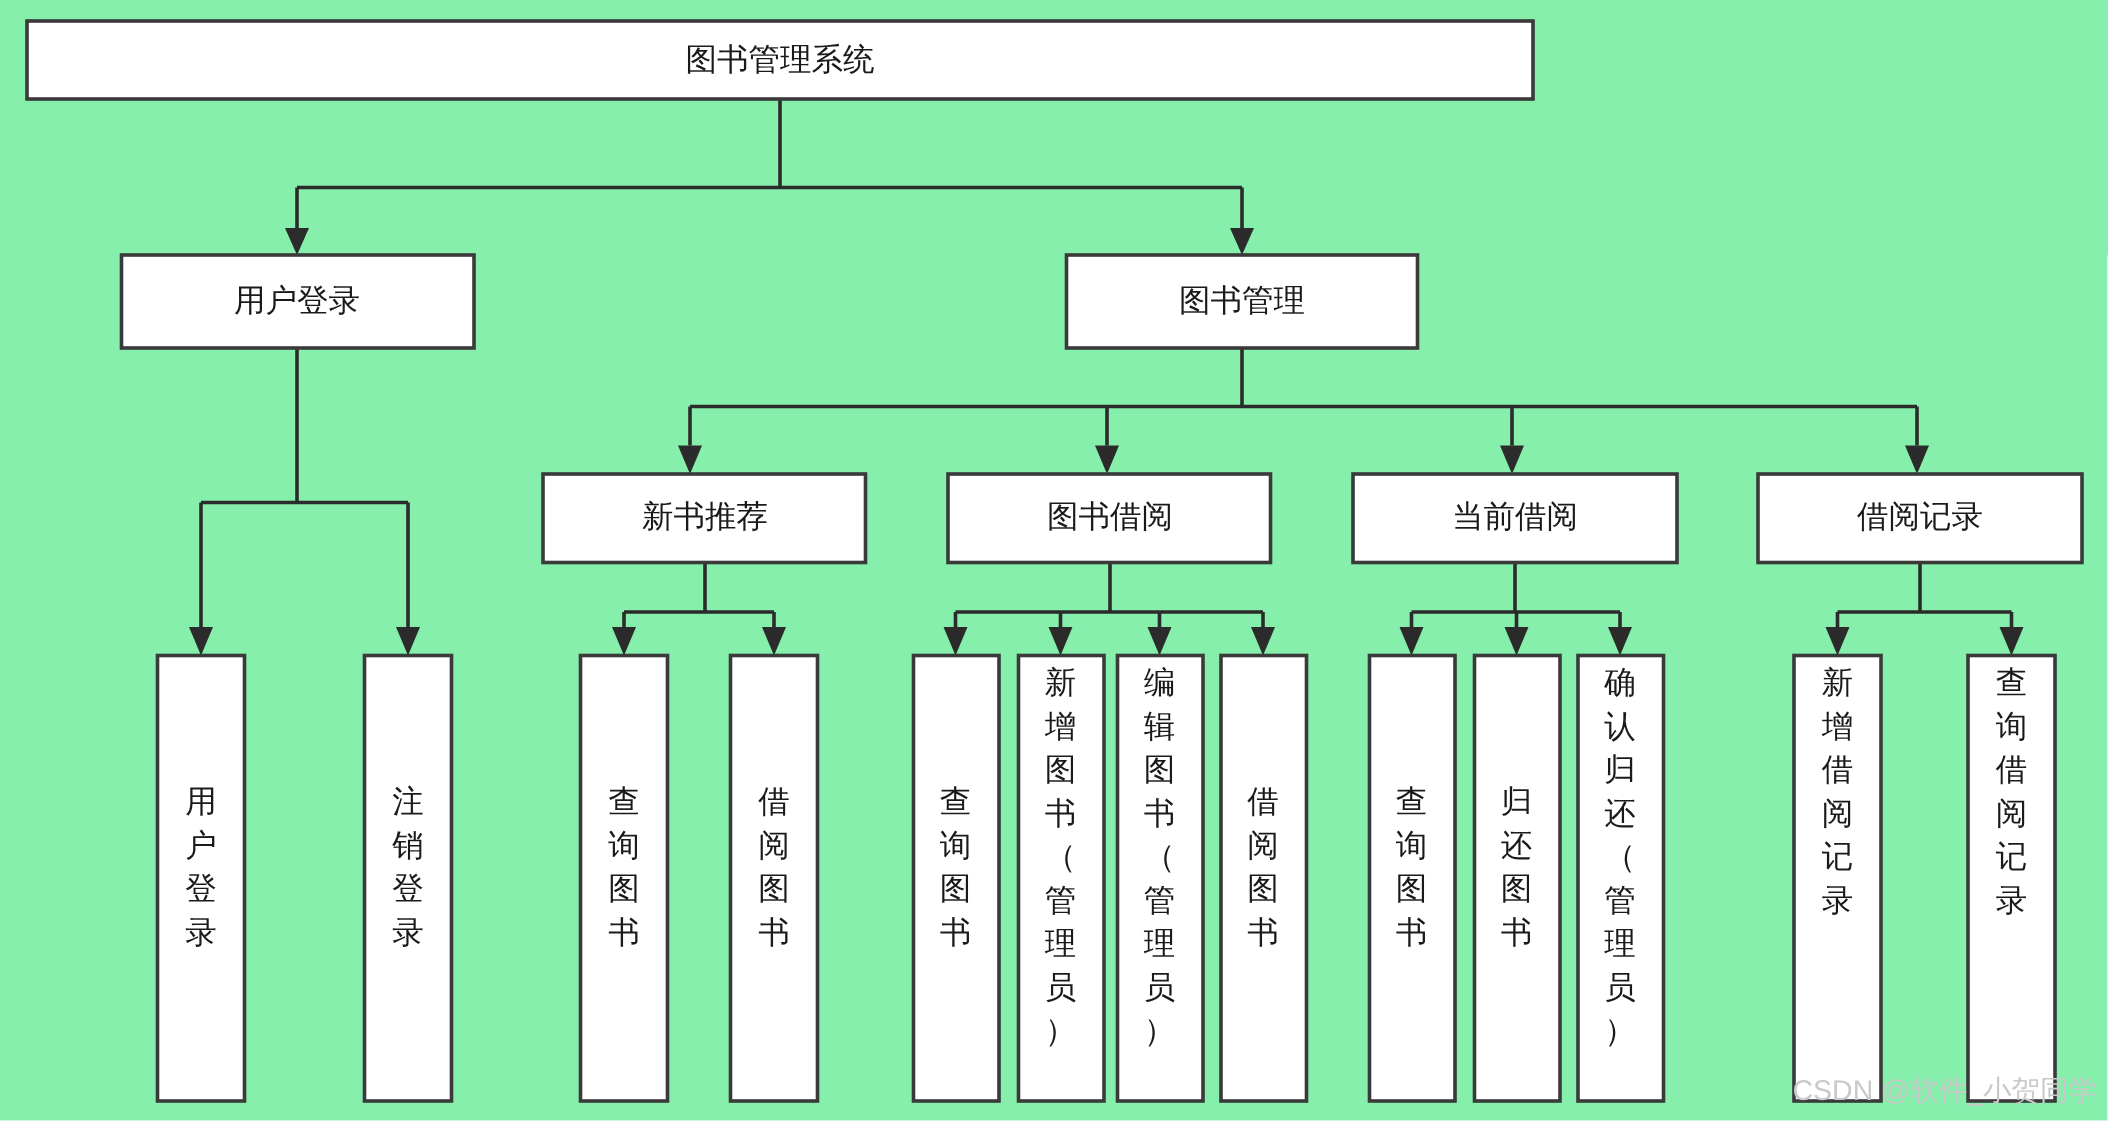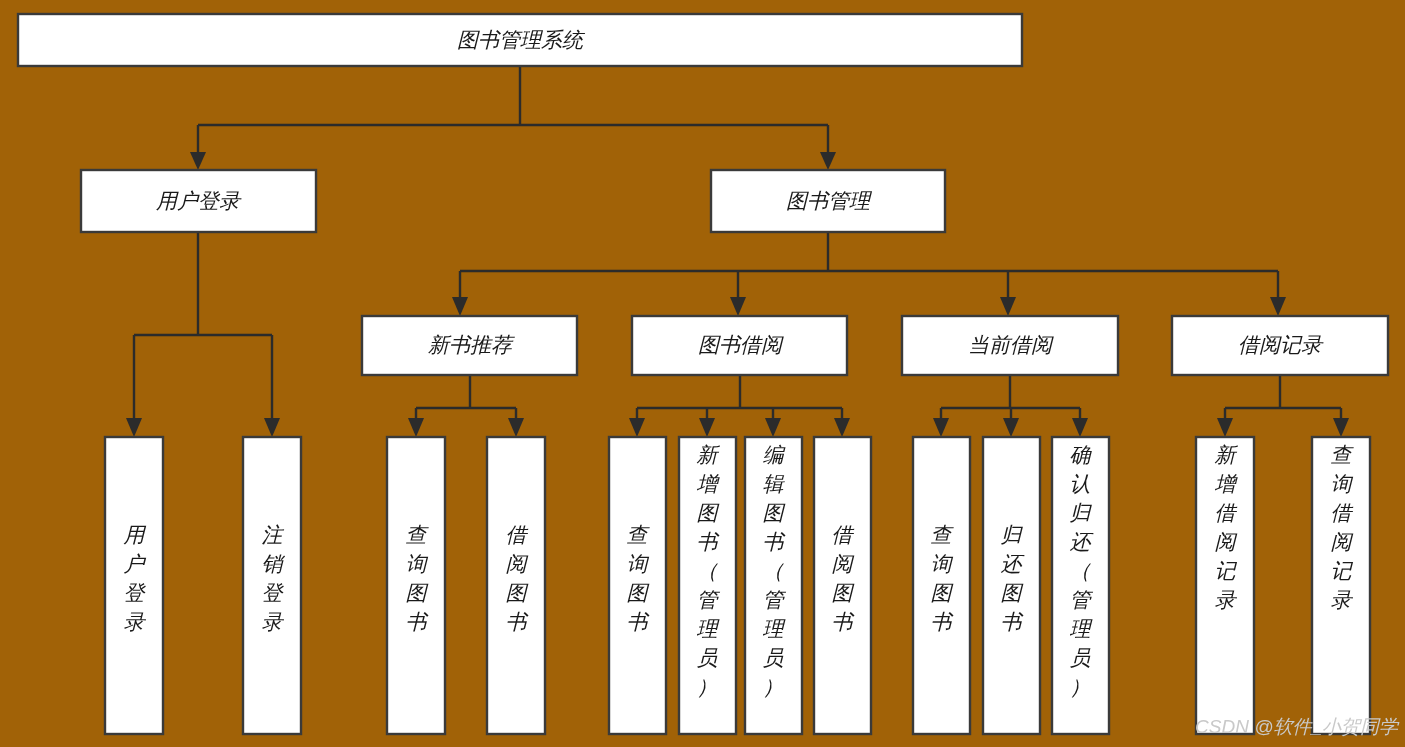--- a/index.html
+++ b/index.html
@@ -14,9 +14,8 @@
     position: relative;
     width: 1405px;
     height: 747px;
-    background: #a16207;
+    background: #86efac;
     overflow: hidden;
-    font-style: italic;
   }
   svg.diagram-canvas {
     position: absolute;

